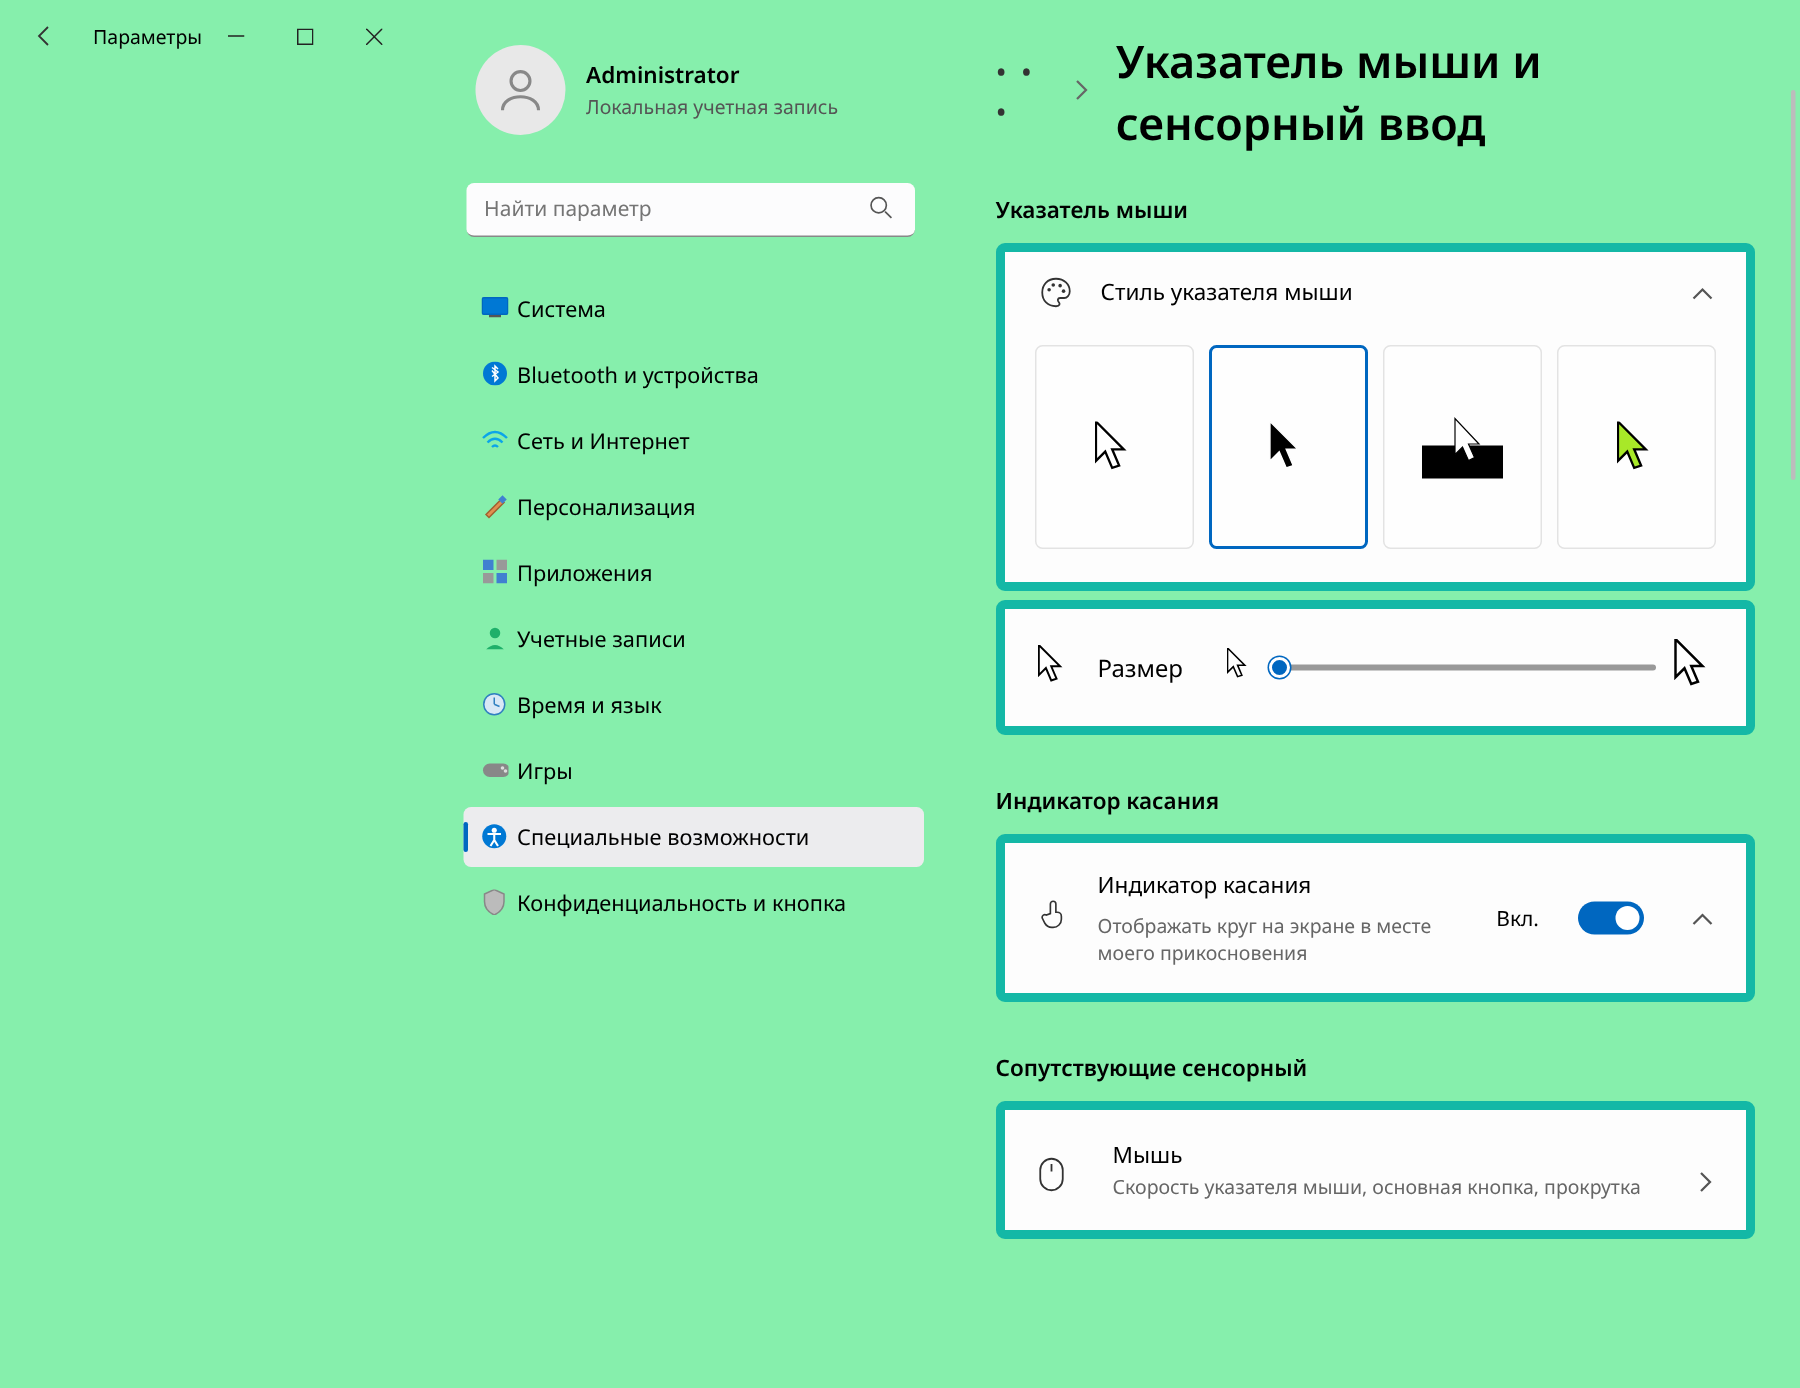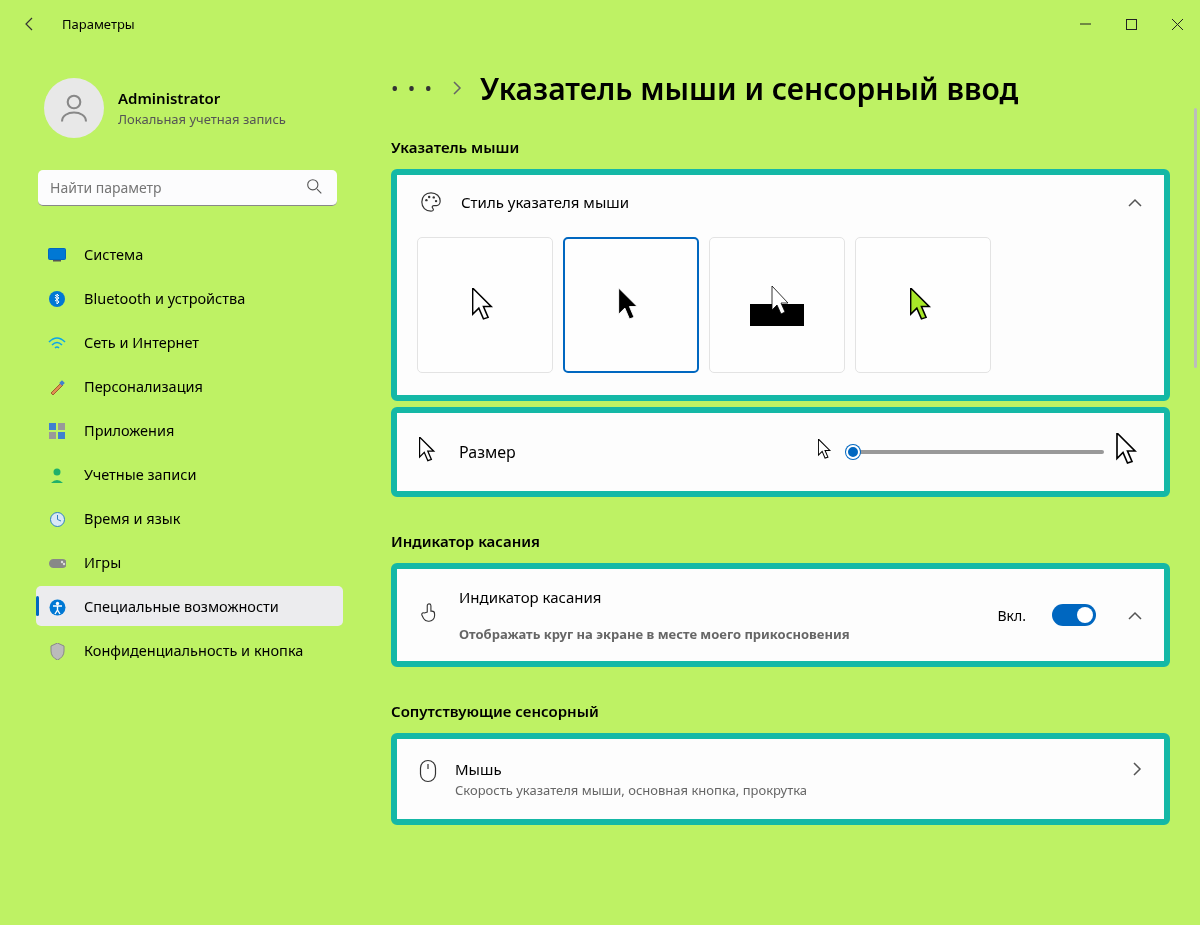--- a/index.html
+++ b/index.html
@@ -5,7 +5,7 @@
 * { box-sizing: border-box; margin: 0; padding: 0; font-family: "Segoe UI", system-ui, sans-serif; }
 body { background: #f3f3f3; width: 1200px; height: 925px; overflow: hidden; position: relative; }
 
-.window { width: 100%; height: 100%; background: #bef264; display: flex; flex-direction: column; }
+.window { width: 100%; height: 100%; background: #86efac; display: flex; flex-direction: row; }
 
 .titlebar { height: 48px; display: flex; align-items: center; padding-left: 10px; }
 .back-btn { width: 40px; height: 40px; display: flex; align-items: center; justify-content: center; cursor: pointer; }

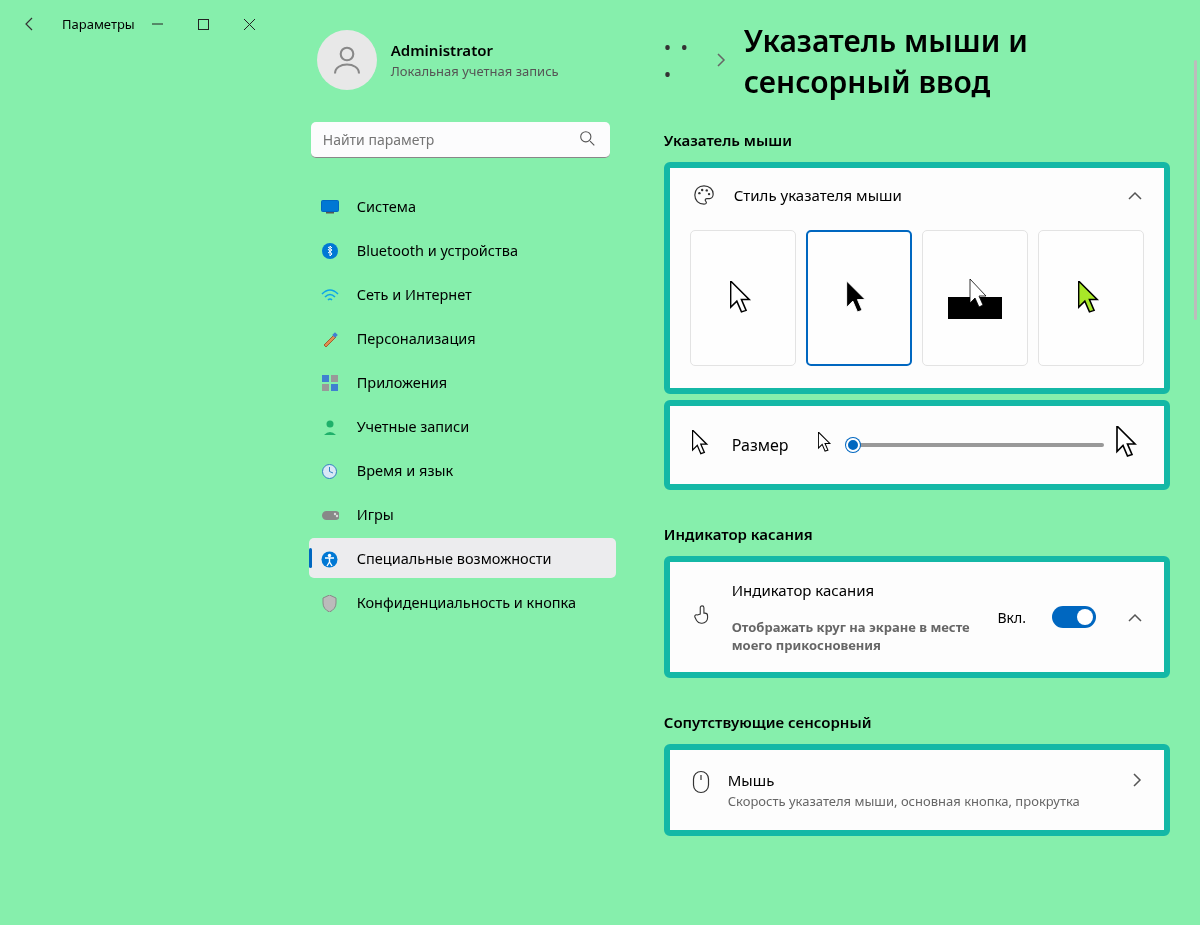--- a/index.html
+++ b/index.html
@@ -26,7 +26,7 @@
 .search-icon { position: absolute; right: 14px; top: 8px; color: #444; }
 
 .nav { display: flex; flex-direction: column; gap: 4px; margin-top: 10px; }
-.nav-item { display: flex; align-items: flex-end; gap: 18px; padding: 10px 12px; border-radius: 5px; cursor: pointer; font-size: 14.5px; position: relative; }
+.nav-item { display: flex; align-items: flex-start; gap: 6px; padding: 10px 12px; border-radius: 5px; cursor: pointer; font-size: 14.5px; position: relative; }
 .nav-item.active { background: #ececee; }
 .nav-item.active::before { content:""; position:absolute; left:0; top:10px; bottom:10px; width:3px; background:#0067c0; border-radius:2px; }
 .nav-item .nav-icon { width: 18px; height: 18px; display: flex; align-items: center; justify-content: center; font-size: 16px; }

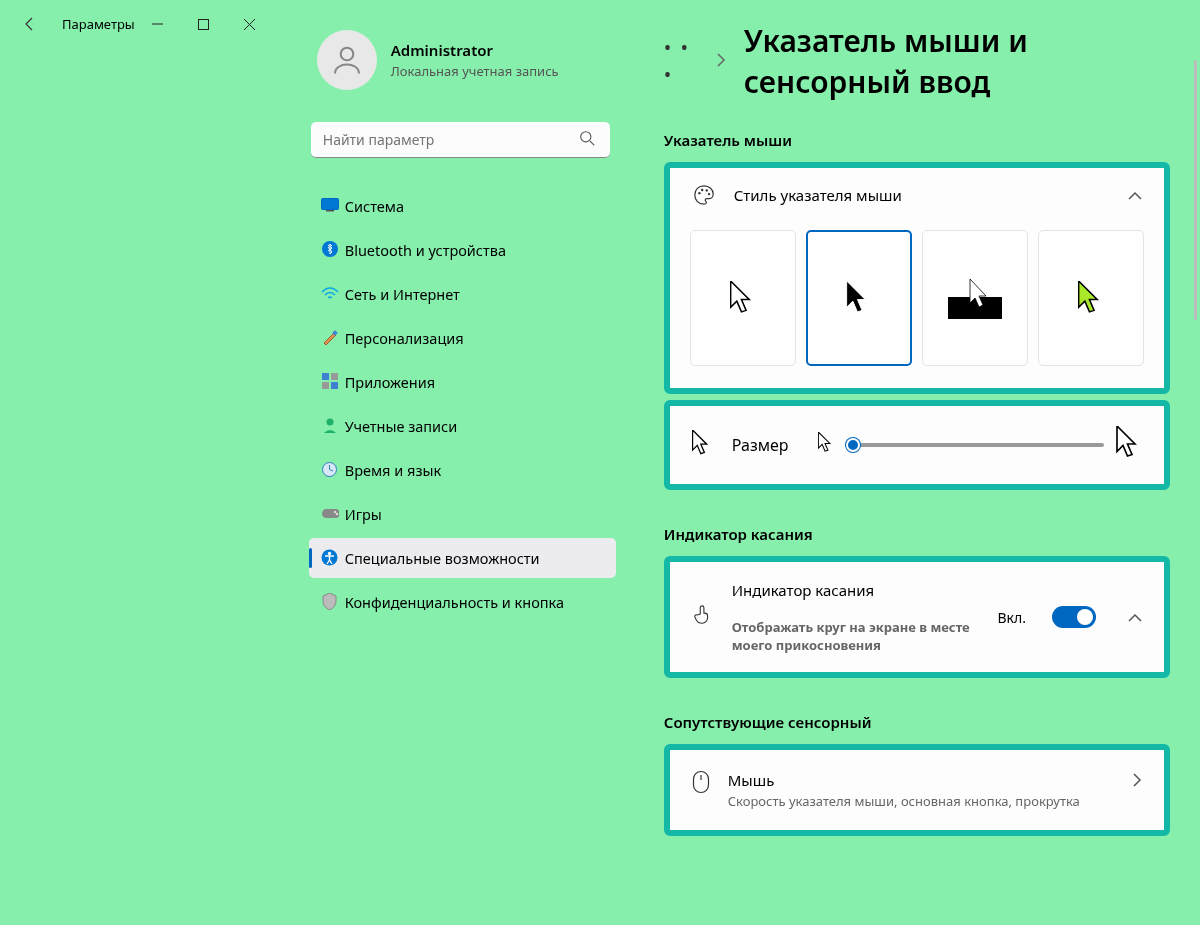--- a/index.html
+++ b/index.html
@@ -60,7 +60,7 @@
 .touch-row { display: flex; align-items: center; padding: 18px 22px; gap: 18px; }
 .touch-text { flex: 1; }
 .touch-text .t-title { font-size: 15px; }
-.touch-text .t-sub { font-size: 13px; color: #666; margin-top: 18px; font-weight: bold; }
+.touch-text .t-sub { font-size: 13px; color: #666; margin-top: 8px; }
 .toggle-label { font-size: 14px; margin-right: 8px; }
 .toggle { width: 44px; height: 22px; border-radius: 11px; background: #0067c0; position: relative; cursor: pointer; }
 .toggle::after { content:""; position:absolute; right:3px; top:3px; width:16px; height:16px; border-radius:50%; background:#fff; }

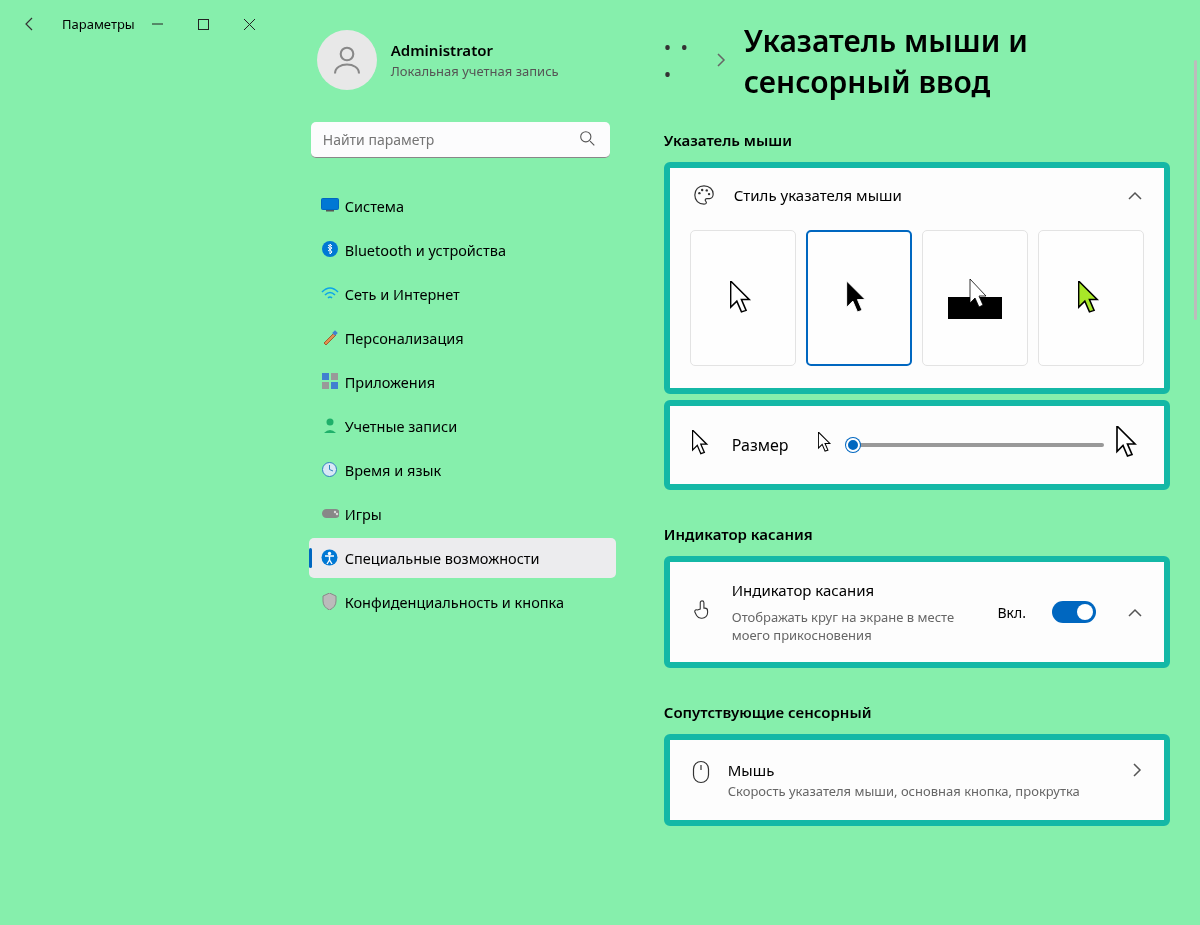--- a/index.html
+++ b/index.html
@@ -69,7 +69,7 @@
 .checkbox { width: 22px; height: 22px; border-radius: 4px; background: #0067c0; display: flex; align-items: center; justify-content: center; color: #fff; cursor: pointer; }
 .sub-row .sub-label { font-size: 15px; }
 
-.related-row { display: flex; align-items: flex-start; padding: 20px 22px; gap: 18px; cursor: pointer; }
+.related-row { display: flex; align-items: flex-end; padding: 20px 22px; gap: 32px; cursor: pointer; }
 .related-text .r-title { font-size: 15px; }
 .related-text .r-sub { font-size: 13px; color: #666; margin-top: 2px; }
 .related-row .chev-right { margin-left: auto; color: #555; }

